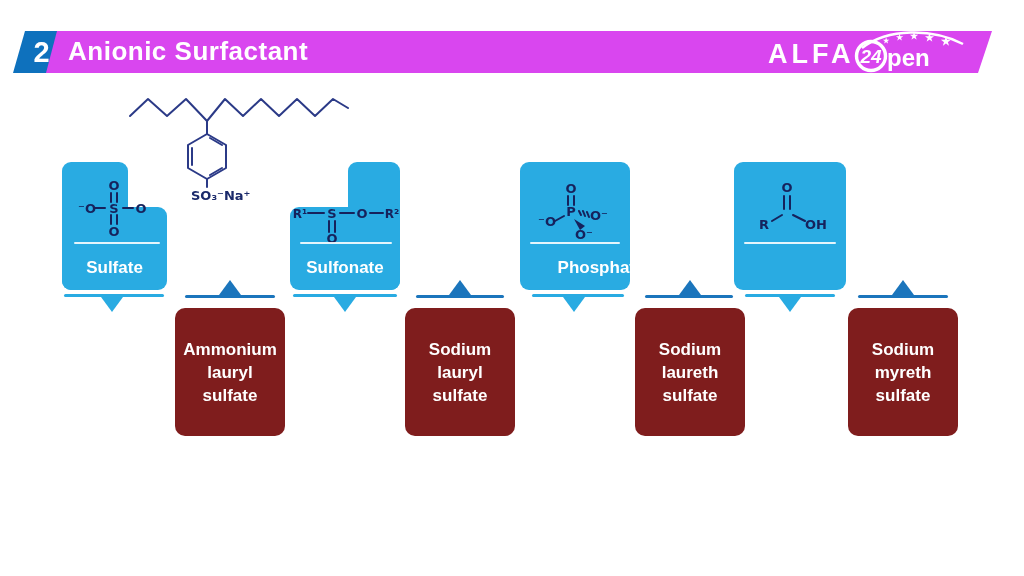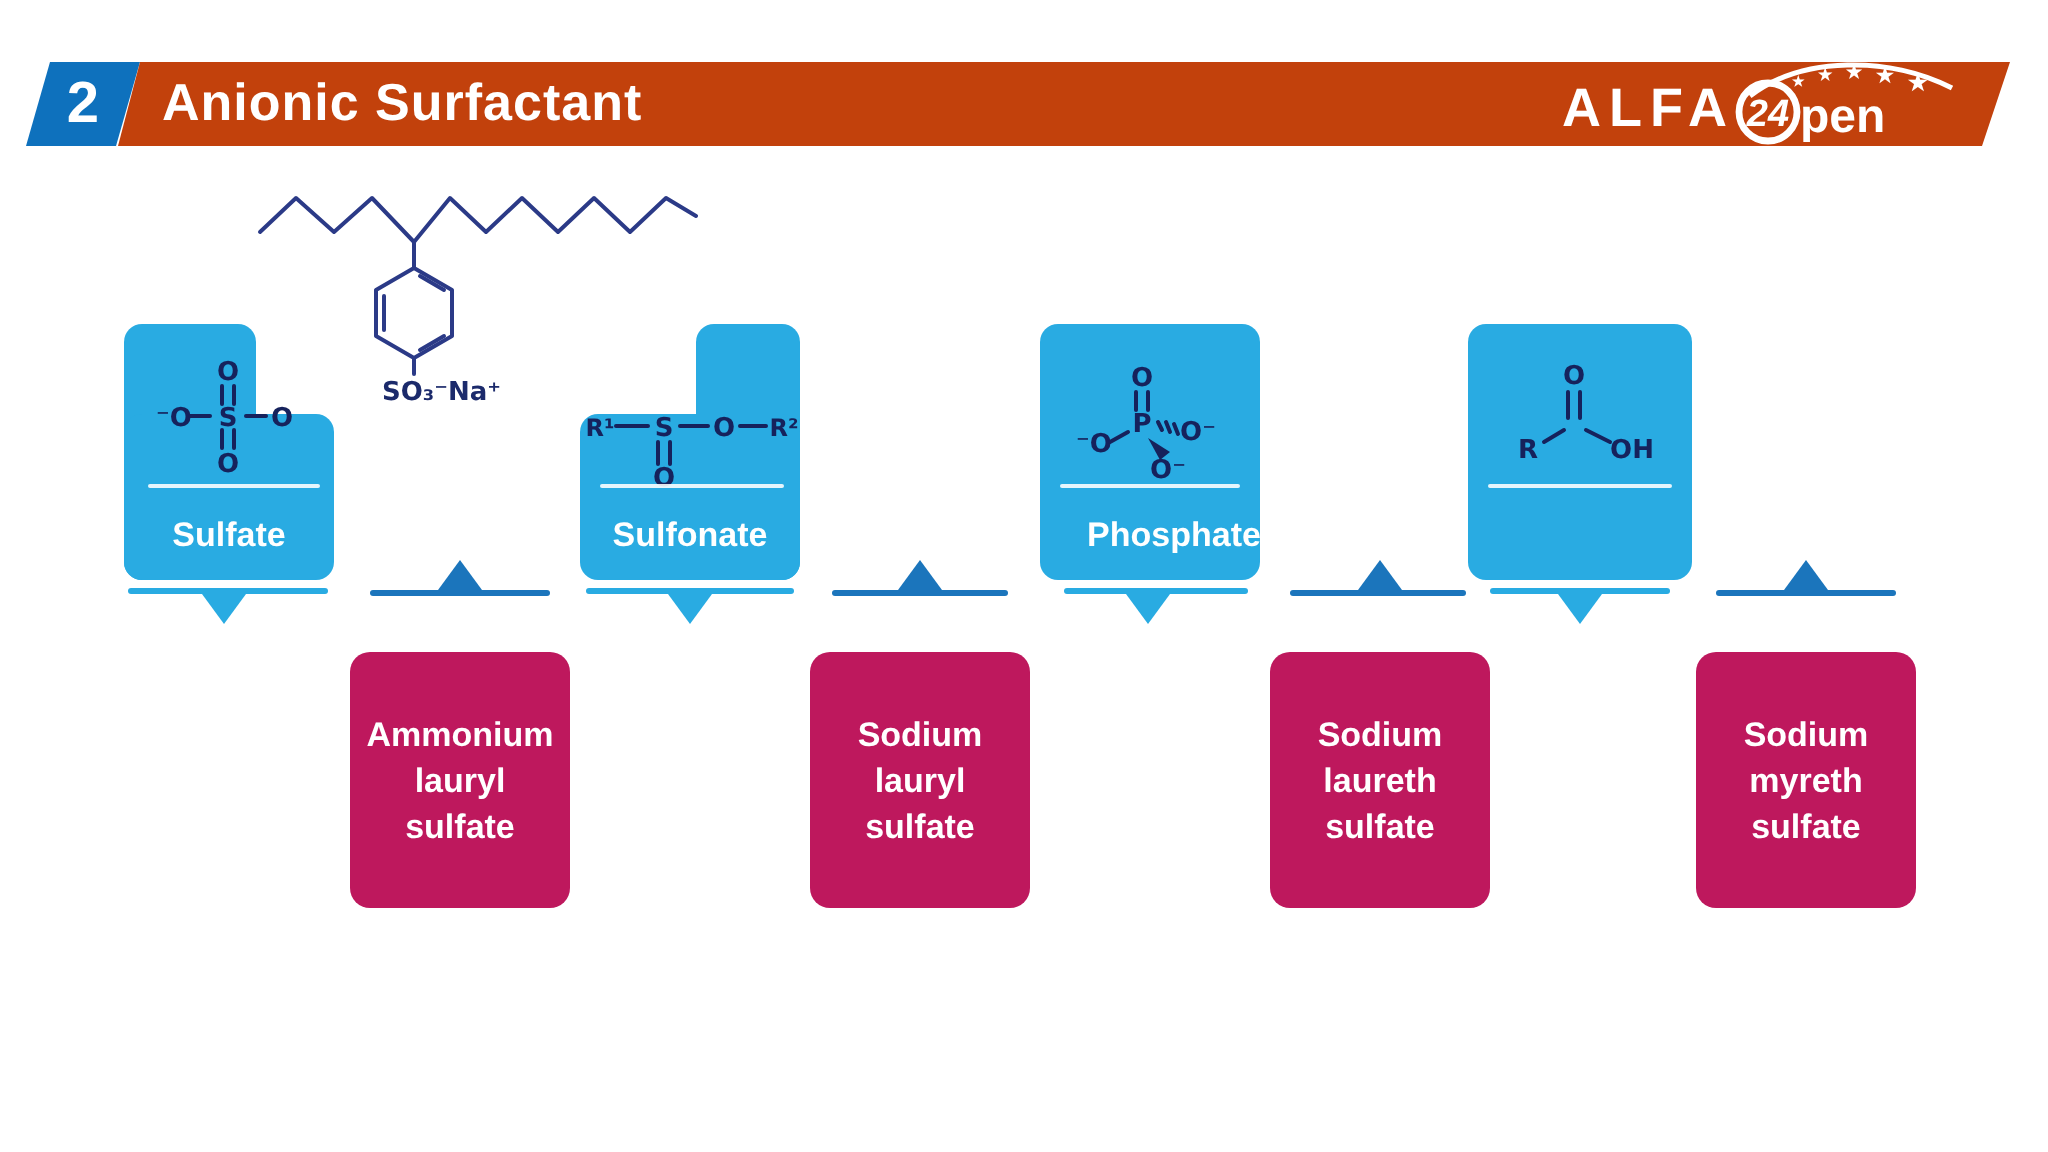--- a/index.html
+++ b/index.html
@@ -12,7 +12,7 @@
            clip-path:polygon(12px 0,100% 0,calc(100% - 12px) 100%,0 100%);
            display:flex;align-items:center;justify-content:center;
            color:#fff;font-size:29px;font-weight:bold;}
-  .hdr-bar{position:absolute;left:59px;top:31px;width:946px;height:42px;background:#c2410c;
+  .hdr-bar{position:absolute;left:46px;top:31px;width:946px;height:42px;background:#d946ef;
            clip-path:polygon(11px 0,100% 0,calc(100% - 14px) 100%,0 100%);}
   .hdr-title{position:absolute;left:22px;top:5px;color:#fff;font-size:26px;font-weight:bold;letter-spacing:.5px;}
   .logo{position:absolute;right:22px;top:0;}

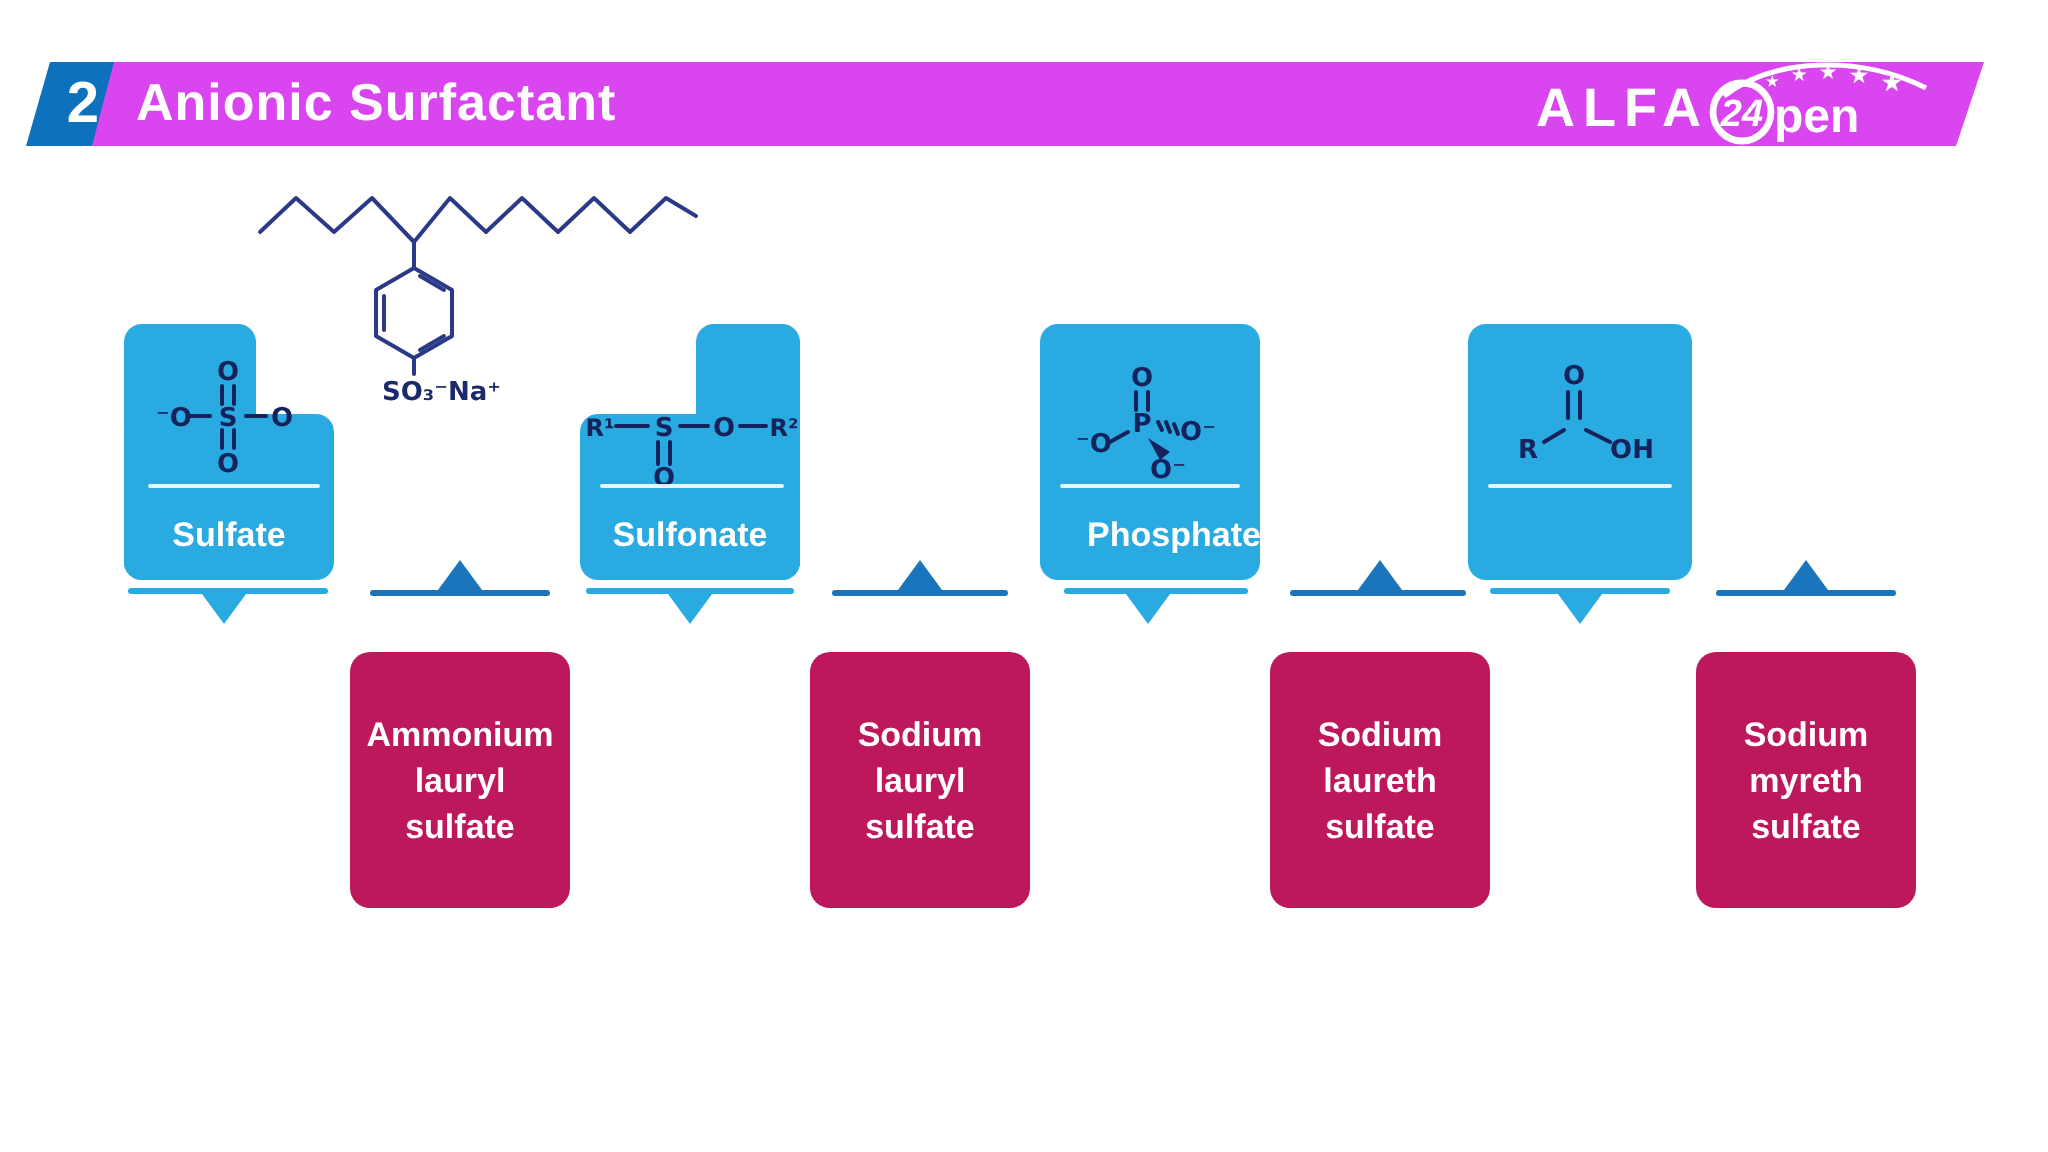--- a/index.html
+++ b/index.html
@@ -134,7 +134,7 @@
     <text x="64" y="61" font-size="13" text-anchor="middle">O⁻</text>
   </svg>
   <div class="divider" style="left:530px;top:242px;width:90px;"></div>
-  <div class="cat-label" style="left:532px;top:258px;width:110px;">Phosphate</div>
+  <div class="cat-label" style="left:546px;top:258px;width:110px;">Phosphate</div>
   <div class="hline light" style="left:532px;top:294px;width:92px;"></div>
   <div class="tri down" style="left:563px;top:297px;"></div>
 

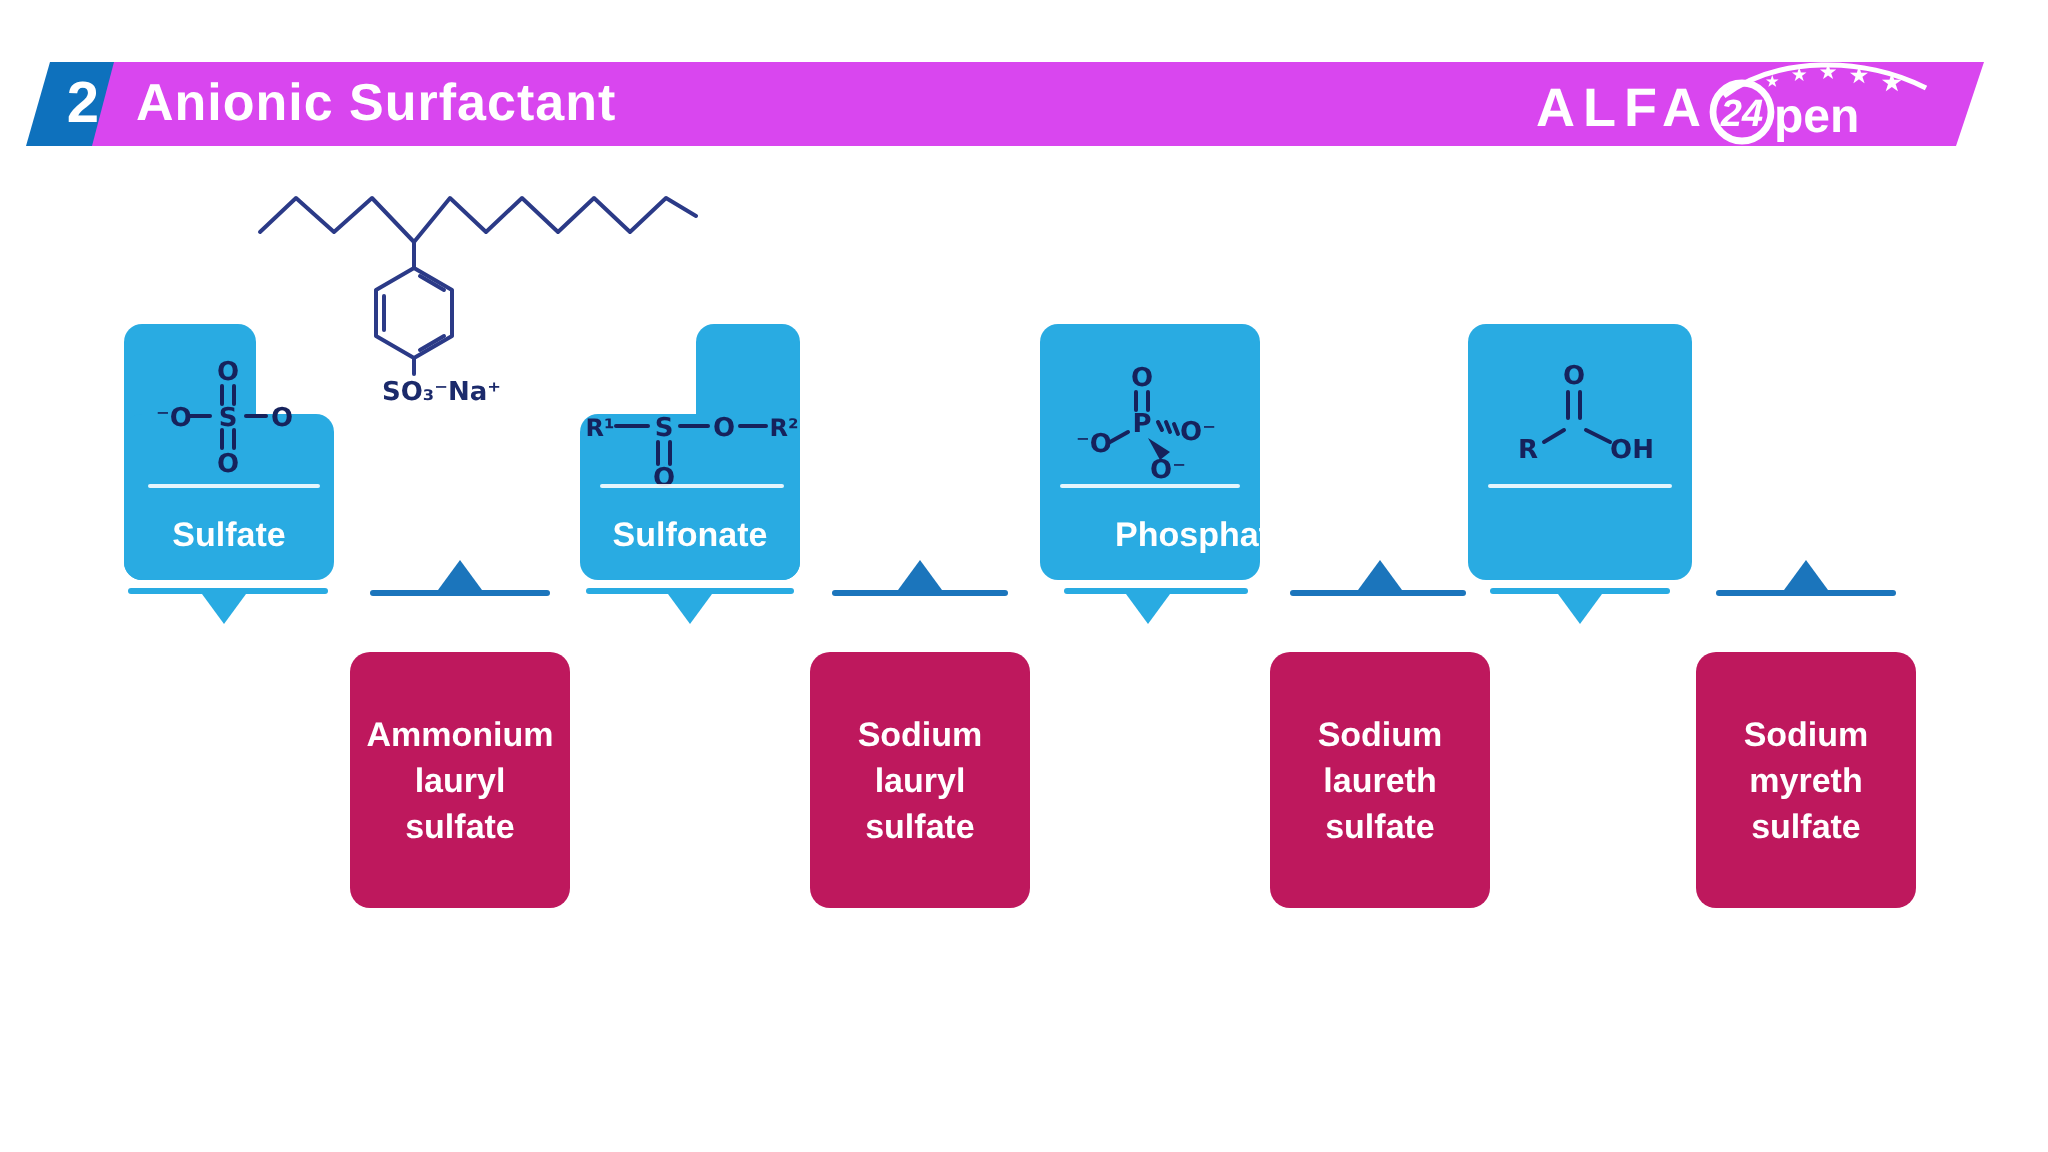--- a/index.html
+++ b/index.html
@@ -23,8 +23,8 @@
   .divider{position:absolute;height:2px;background:rgba(255,255,255,.88);border-radius:1px;}
 
   
-  .ebox{position:absolute;width:110px;height:128px;background:#be185d;border-radius:10px;
-        display:flex;align-items:center;justify-content:center;margin-top:18px;}
+  .ebox{position:absolute;width:110px;height:128px;background:#7f1d1d;border-radius:10px;
+        display:flex;align-items:center;justify-content:center;}
   .ebox span{color:#fff;font-weight:bold;font-size:17px;line-height:23px;text-align:center;white-space:pre-line;}
 
   

